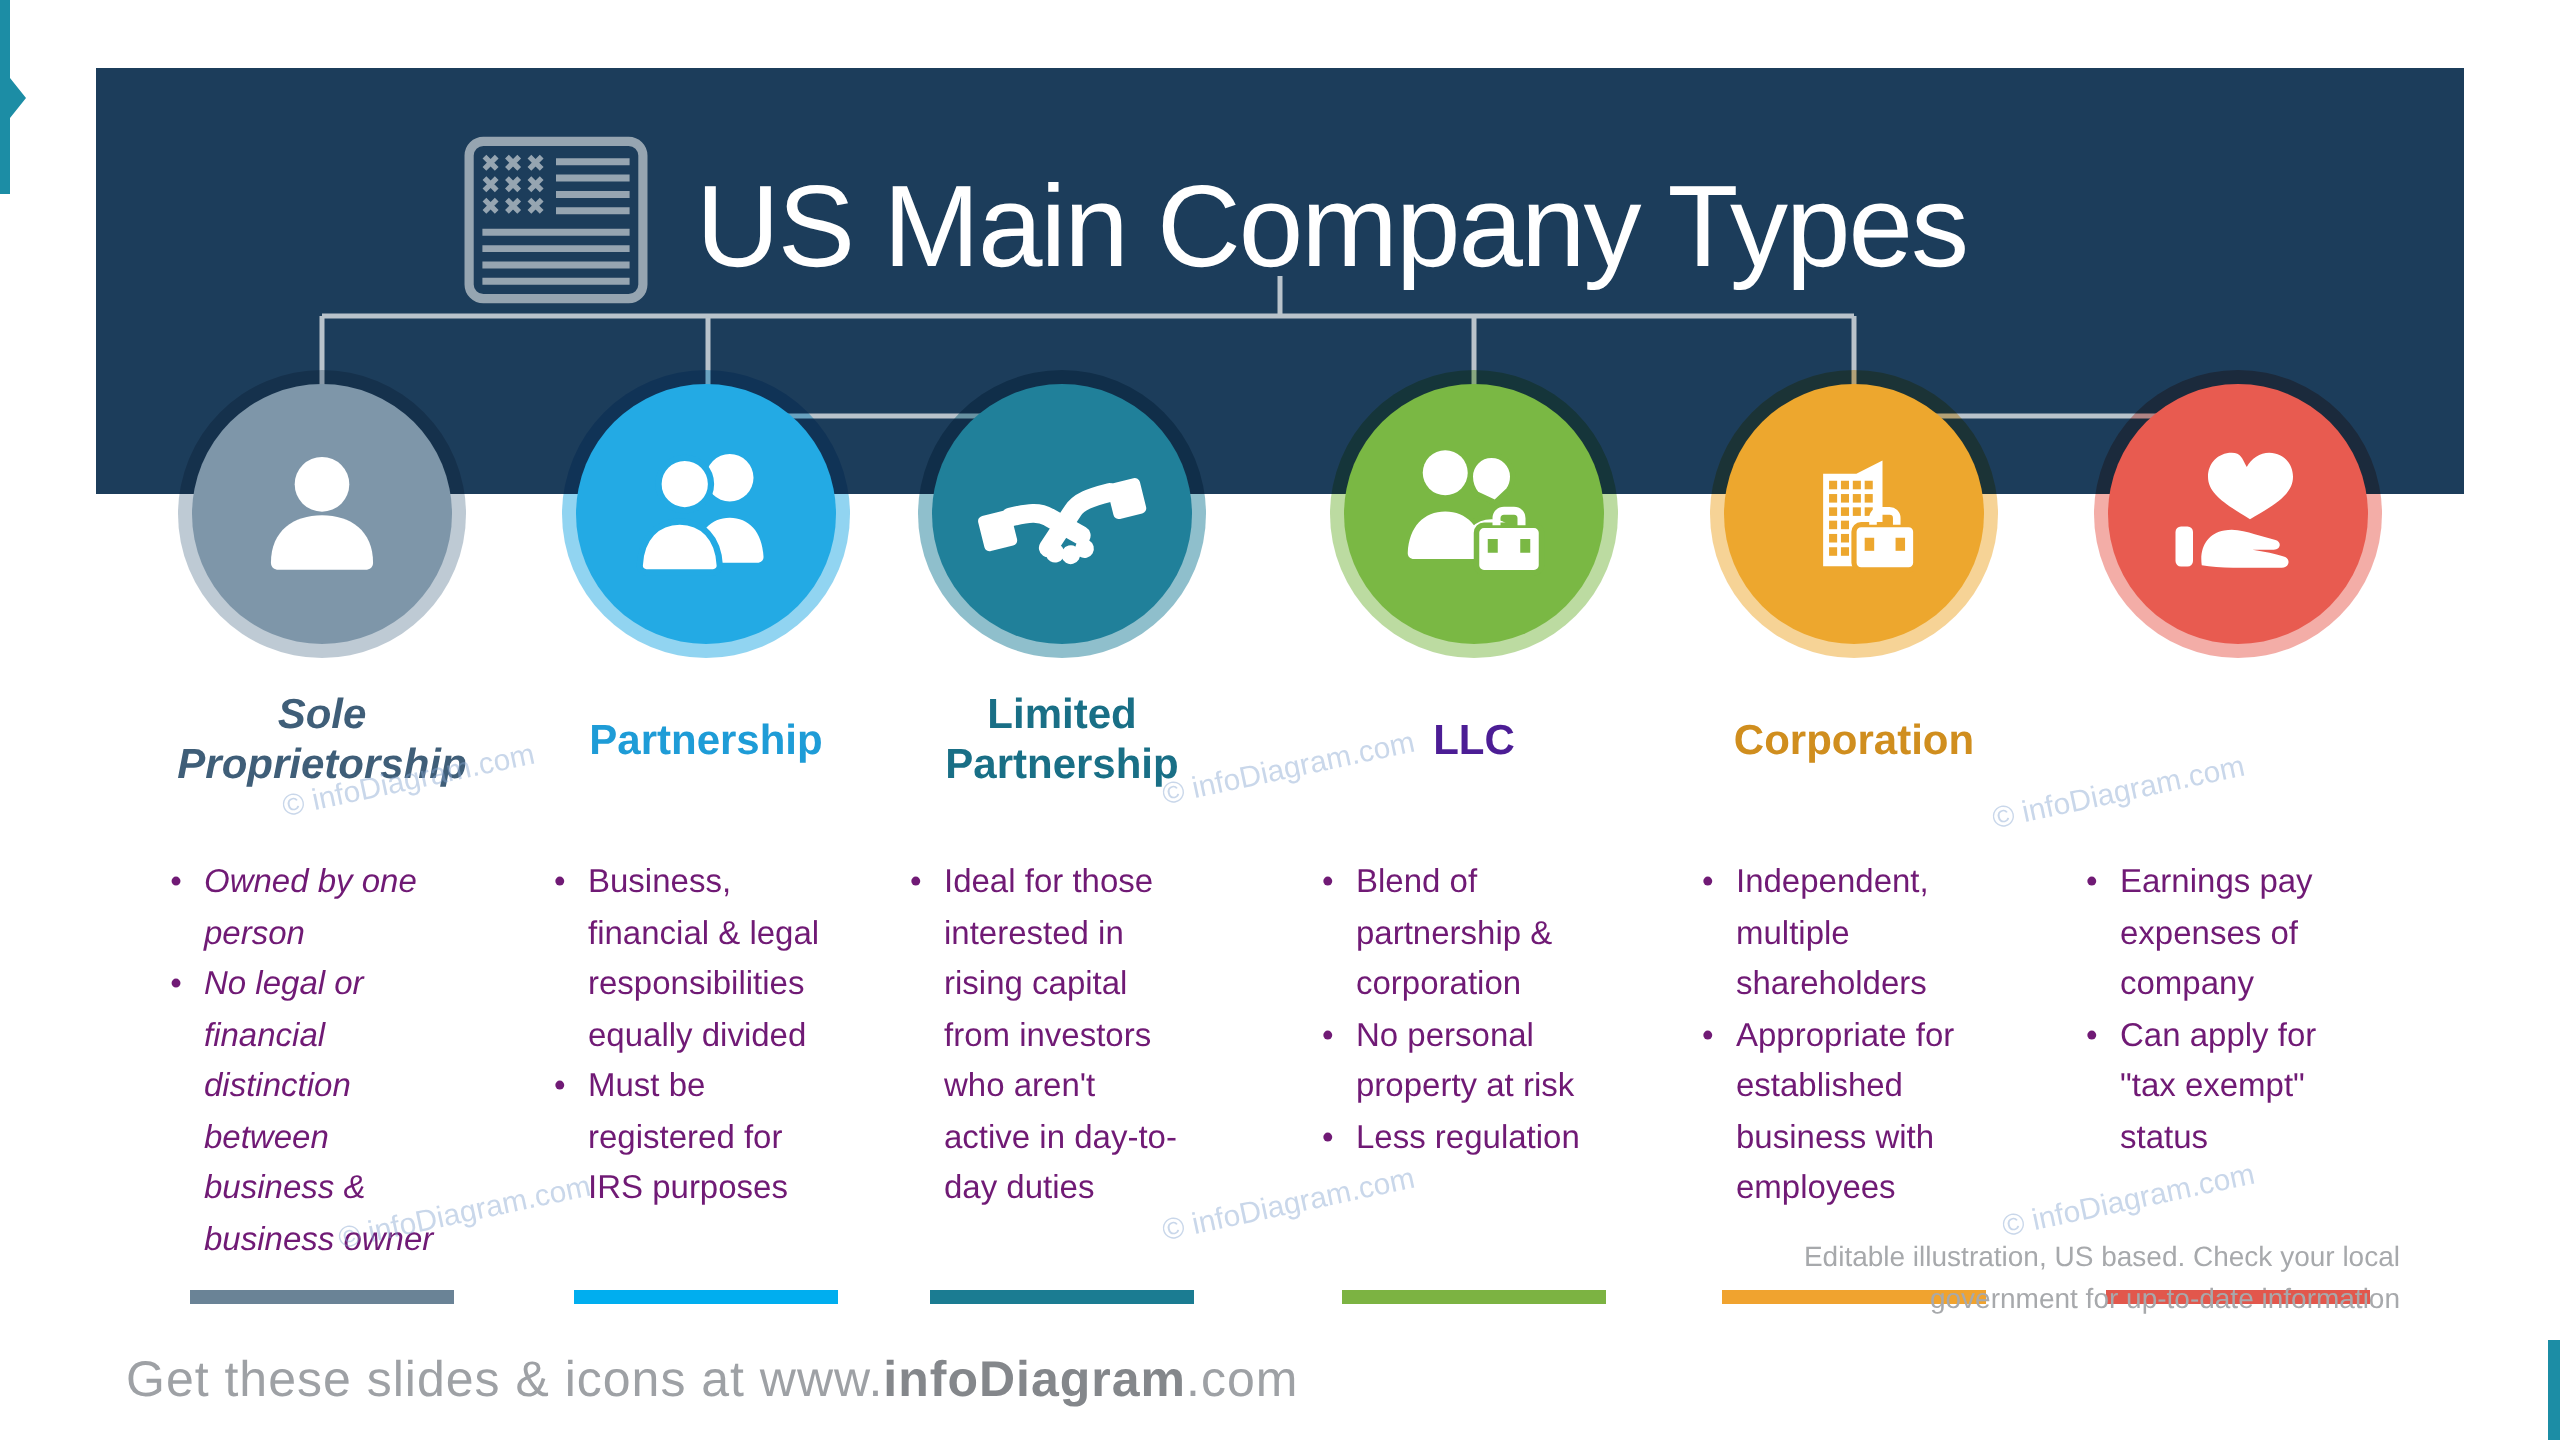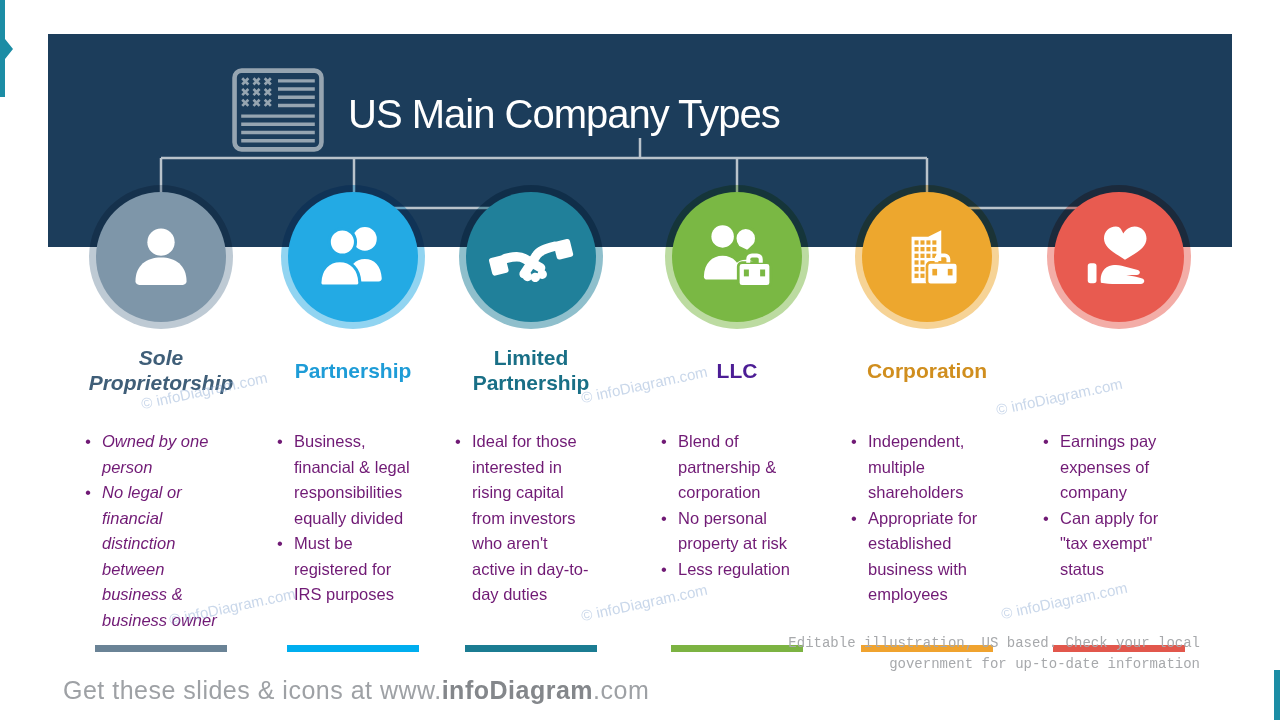--- a/index.html
+++ b/index.html
@@ -15,7 +15,7 @@
   .flag{position:absolute;left:184px;top:34px;width:92px;height:84px;}
   .slide-title{
     position:absolute;left:300px;top:52px;
-    font-size:40px;line-height:56px;font-weight:400;color:#ffffff;letter-spacing:-1px;
+    font-size:58px;line-height:56px;font-weight:400;color:#ffffff;letter-spacing:-1px;
     white-space:nowrap;
   }
   

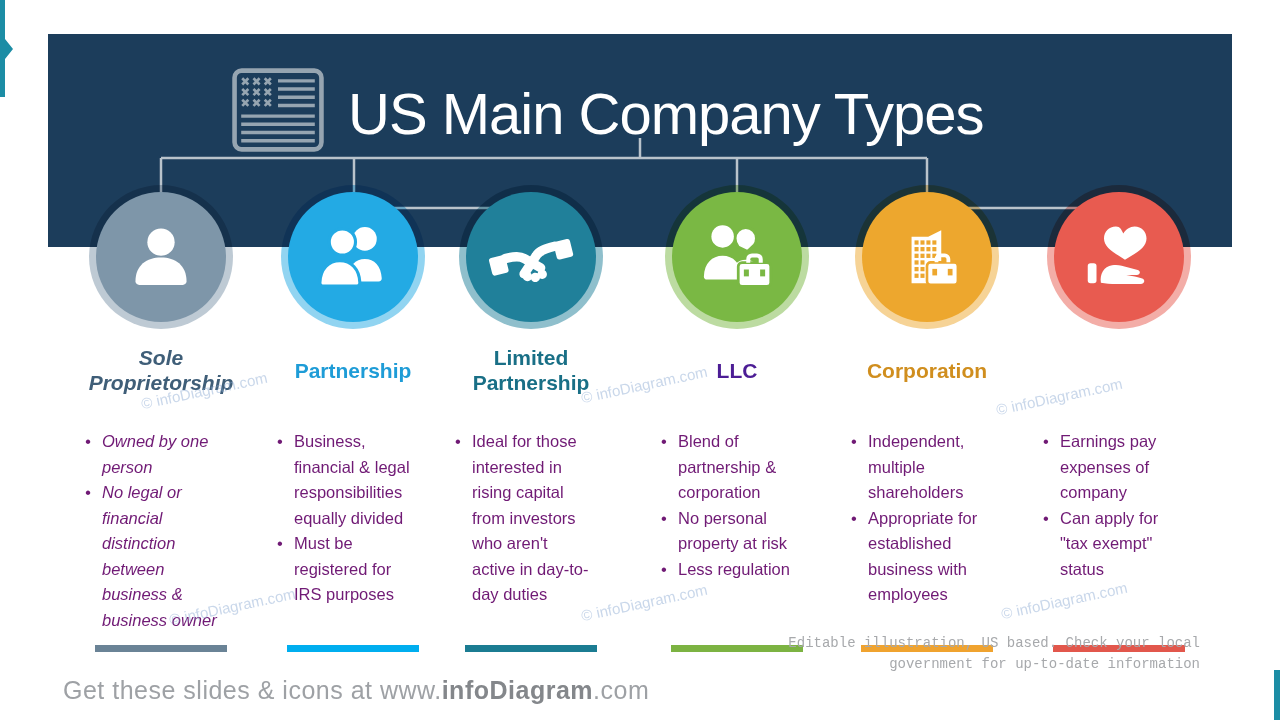--- a/index.html
+++ b/index.html
@@ -53,8 +53,8 @@
   }
   .footer-left .brand{font-weight:bold;color:#84878b;}
   .footer-right{
-    position:absolute;right:80px;top:633px;text-align:right;
-    font-size:14px;line-height:20.5px;color:#a7a9ac;font-family:Liberation Mono, monospace;
+    position:absolute;right:80px;top:618px;text-align:right;
+    font-size:14px;line-height:20.5px;color:#a7a9ac;
   }
   .accent-right{position:absolute;left:1274px;top:670px;width:6px;height:50px;}
   svg{display:block;}

